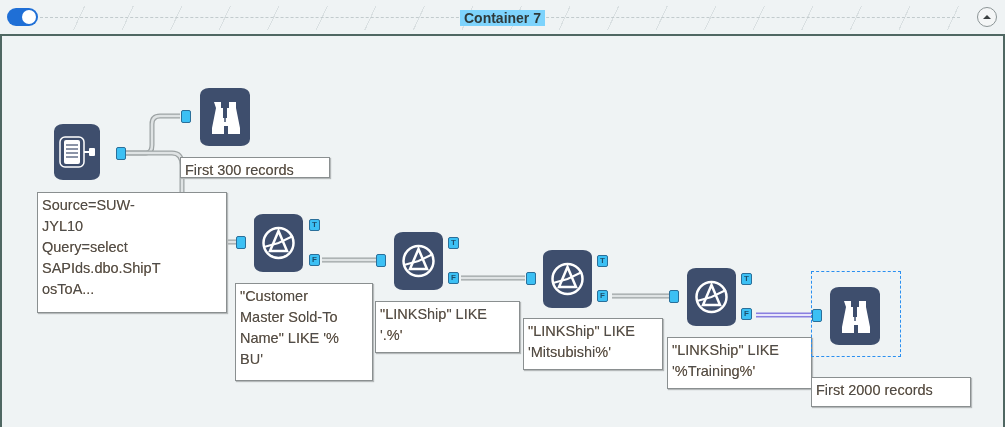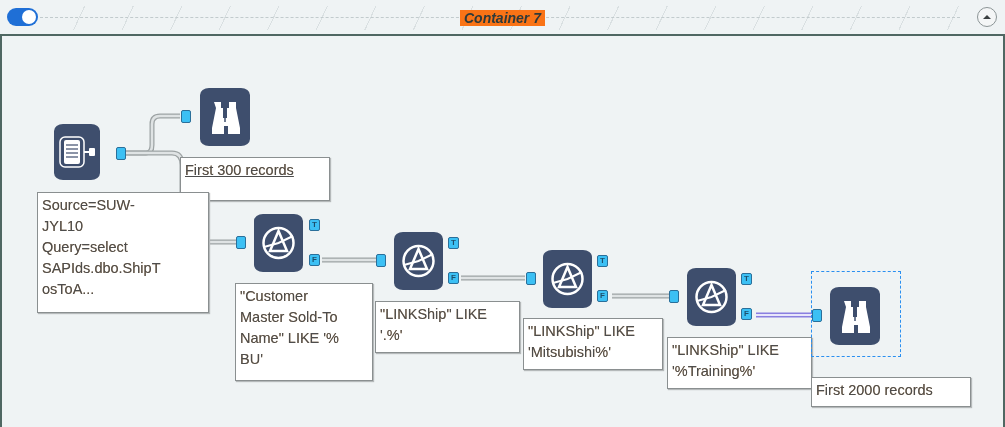--- a/index.html
+++ b/index.html
@@ -46,7 +46,7 @@
     font-size: 14px; color: #2f3a3a;
     font-family: "Liberation Sans", sans-serif;
   }
-  .title span { background: #f97316; padding: 0 4px; font-style: italic; }
+  .title span { background: #7dd3fc; padding: 0 4px; }
   .collapse-btn {
     position: absolute; right: 8px; top: 7px; width: 20px; height: 20px;
     border: 1.5px solid #8c9596; border-radius: 50%; box-sizing: border-box;

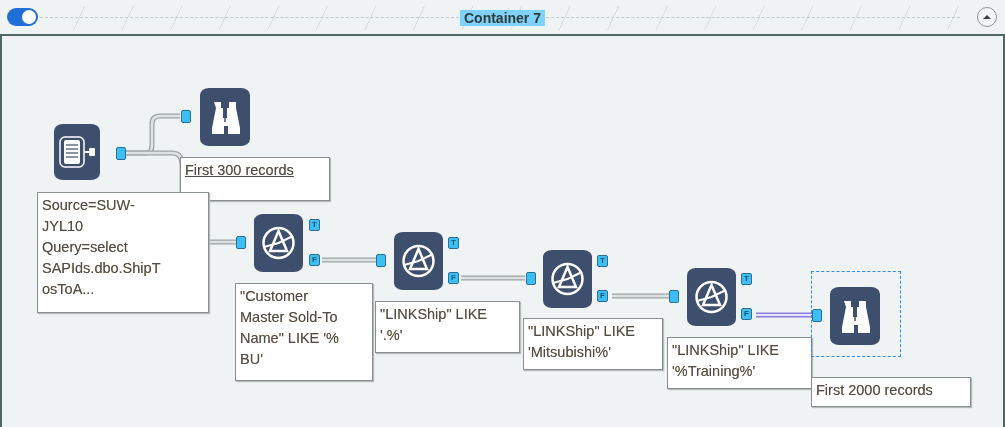--- a/index.html
+++ b/index.html
@@ -143,7 +143,7 @@
   </svg>
 </div>
 <div class="port" style="left:181px; top:110px;"></div>
-<div class="annot" style="left:180px; top:157px; width:150px; height:44px;text-decoration:underline;">First 300 records</div>
+<div class="annot" style="left:180px; top:157px; width:150px; height:21px;">First 300 records</div>
 
 <div class="annot" style="left:37px; top:192px; width:172px; height:121px;">Source=SUW-
 JYL10

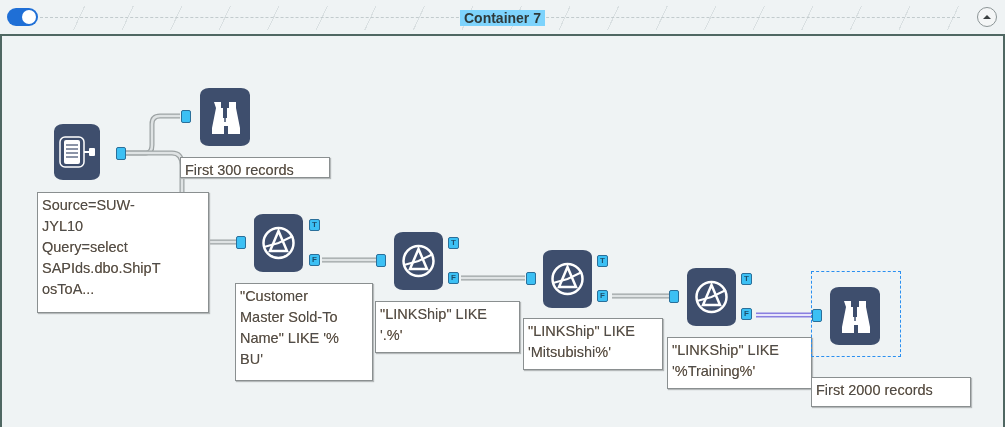--- a/index.html
+++ b/index.html
@@ -145,7 +145,7 @@
 <div class="port" style="left:181px; top:110px;"></div>
 <div class="annot" style="left:180px; top:157px; width:150px; height:21px;">First 300 records</div>
 
-<div class="annot" style="left:37px; top:192px; width:172px; height:121px;">Source=SUW-
+<div class="annot" style="left:37px; top:192px; width:190px; height:121px;">Source=SUW-
 JYL10
 Query=select
 SAPIds.dbo.ShipT

